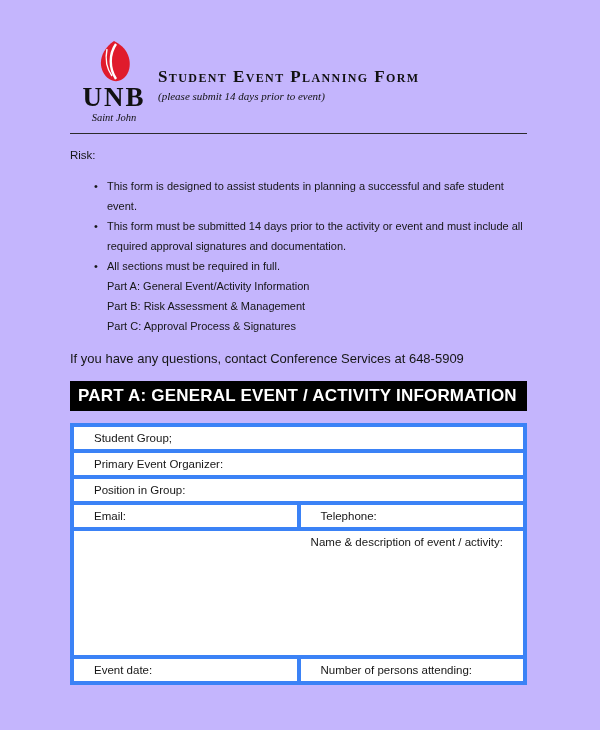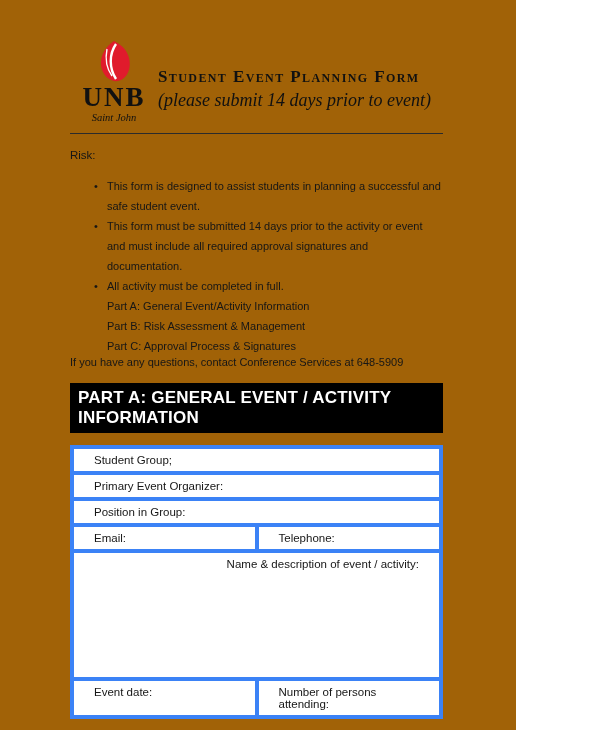--- a/index.html
+++ b/index.html
@@ -6,9 +6,9 @@
   html, body { background: #ffffff; }
   .page {
     position: relative;
-    width: 516px;
+    width: 600px;
     height: 730px;
-    background: #a16207;
+    background: #c4b5fd;
     font-family: "Liberation Sans", sans-serif;
     color: #161616;
     padding: 40px 73px 0 70px;

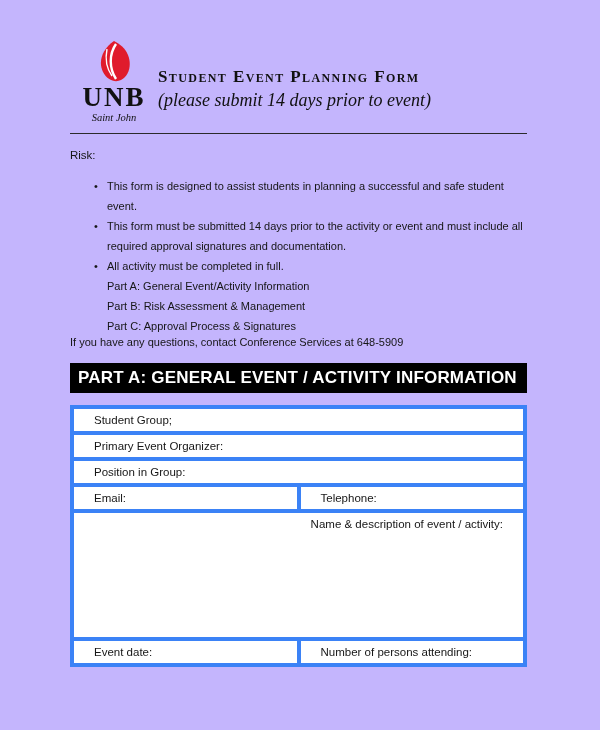--- a/index.html
+++ b/index.html
@@ -37,7 +37,7 @@
   }
   .form-subtitle {
     font-family: "Liberation Serif", serif;
-    font-style: italic; font-size: 18px; margin-top: 3px; color: #111;
+    font-style: italic; font-size: 11px; margin-top: 3px; color: #111;
   }
   .rule { border: none; border-top: 1.2px solid #2b2b2b; margin-top: 10px; }
 

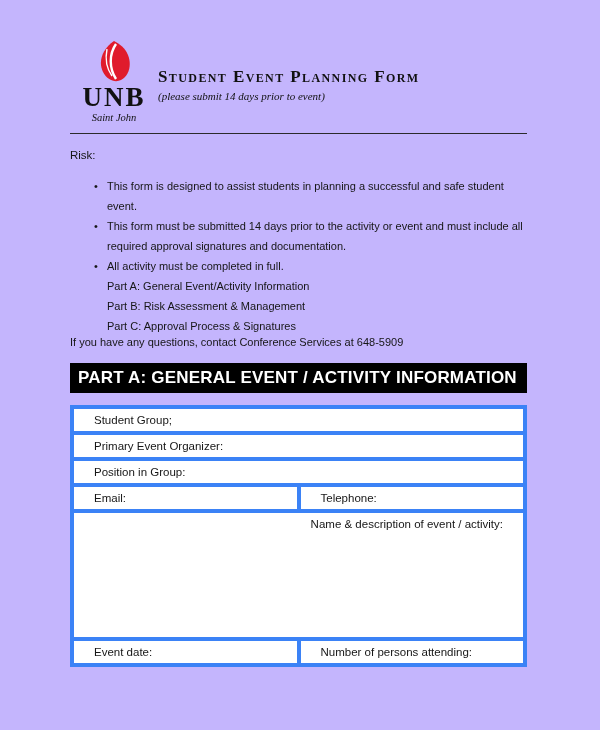--- a/index.html
+++ b/index.html
@@ -106,7 +106,7 @@
         <span>This form must be submitted 14 days prior to the activity or event and must include all required approval signatures and documentation.</span>
       </li>
       <li class="bullet-li">
-        <span>All activity must be completed in full.</span>
+        <span>All sections must be required in full.</span>
         <div>Part A: General Event/Activity Information</div>
         <div>Part B: Risk Assessment &amp; Management</div>
         <div>Part C: Approval Process &amp; Signatures</div>

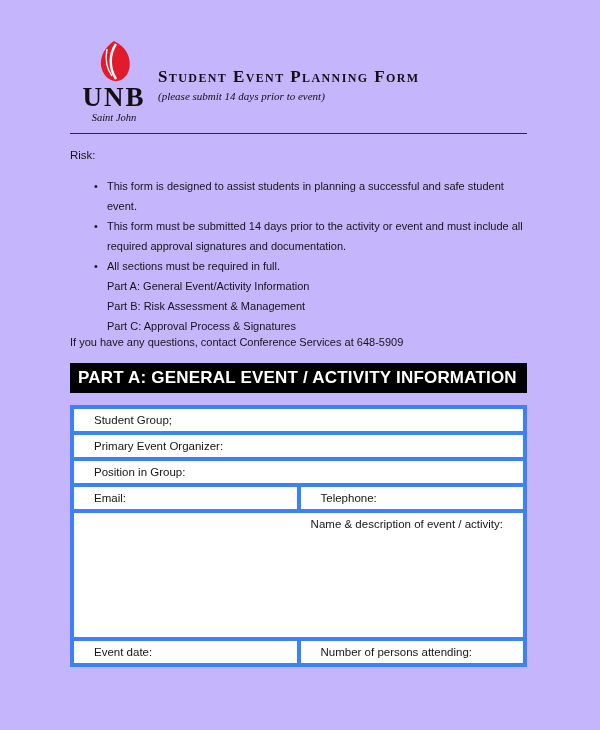--- a/index.html
+++ b/index.html
@@ -49,7 +49,7 @@
     content: "\2022";
     position: absolute; left: 24px; top: 0;
   }
-  .contact-line { font-size: 11px; }
+  .contact-line { font-size: 13px; margin-top: 15px; }
 
   
   .section-bar {

